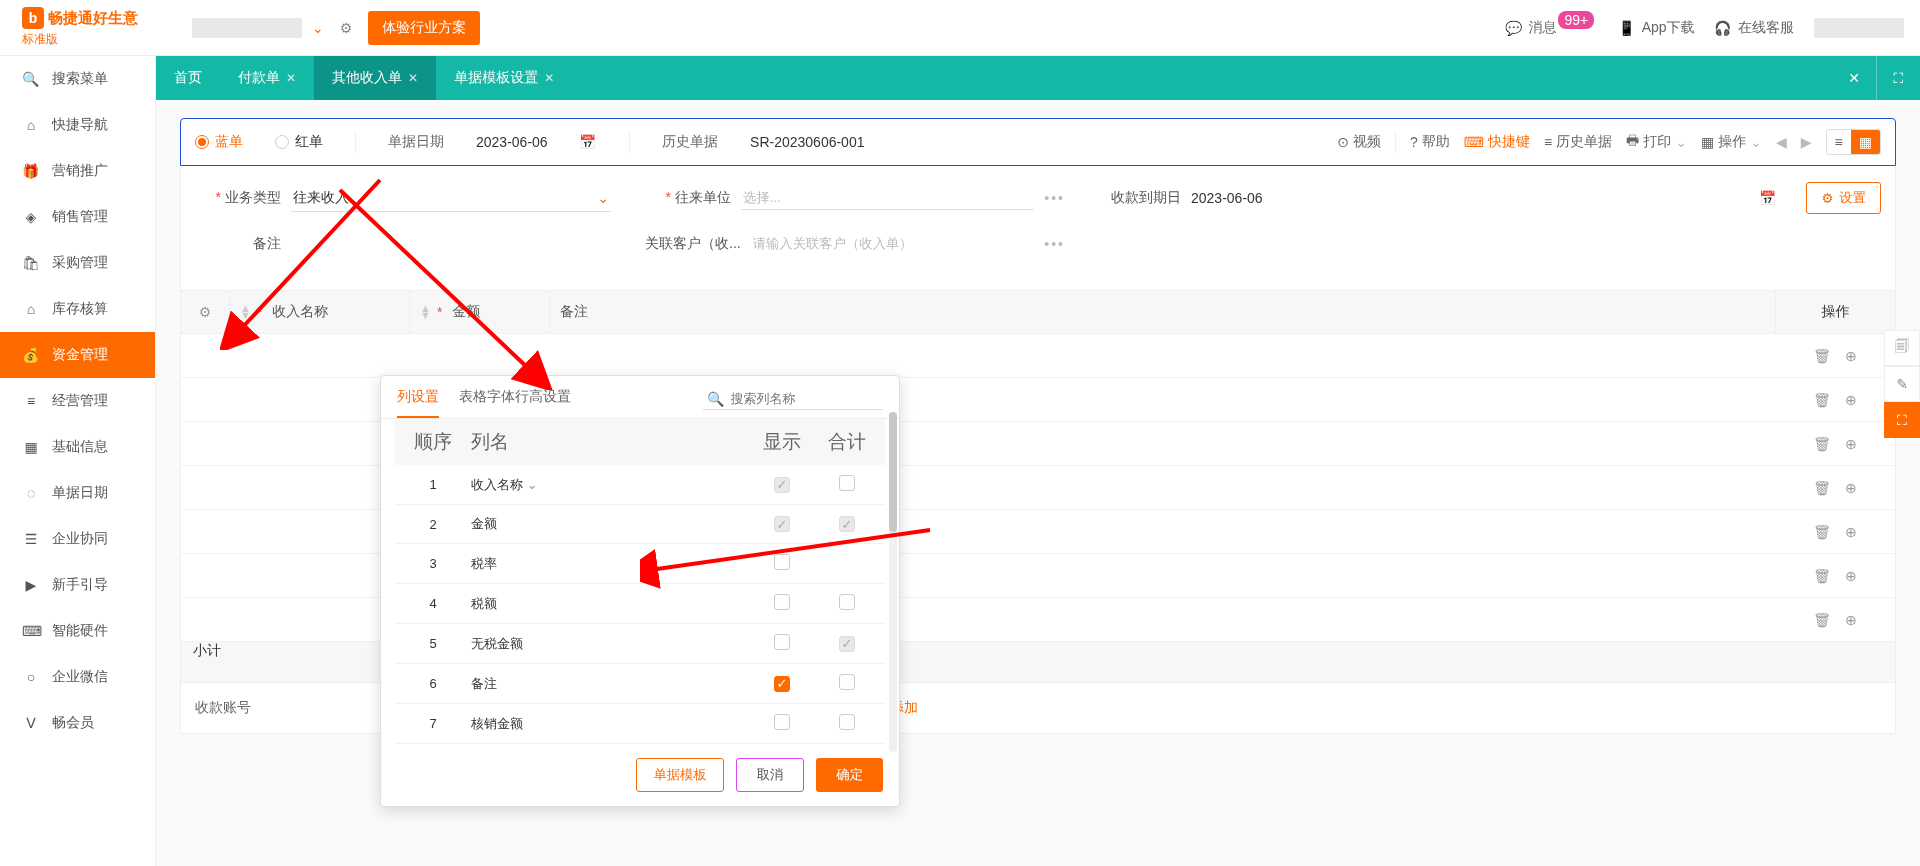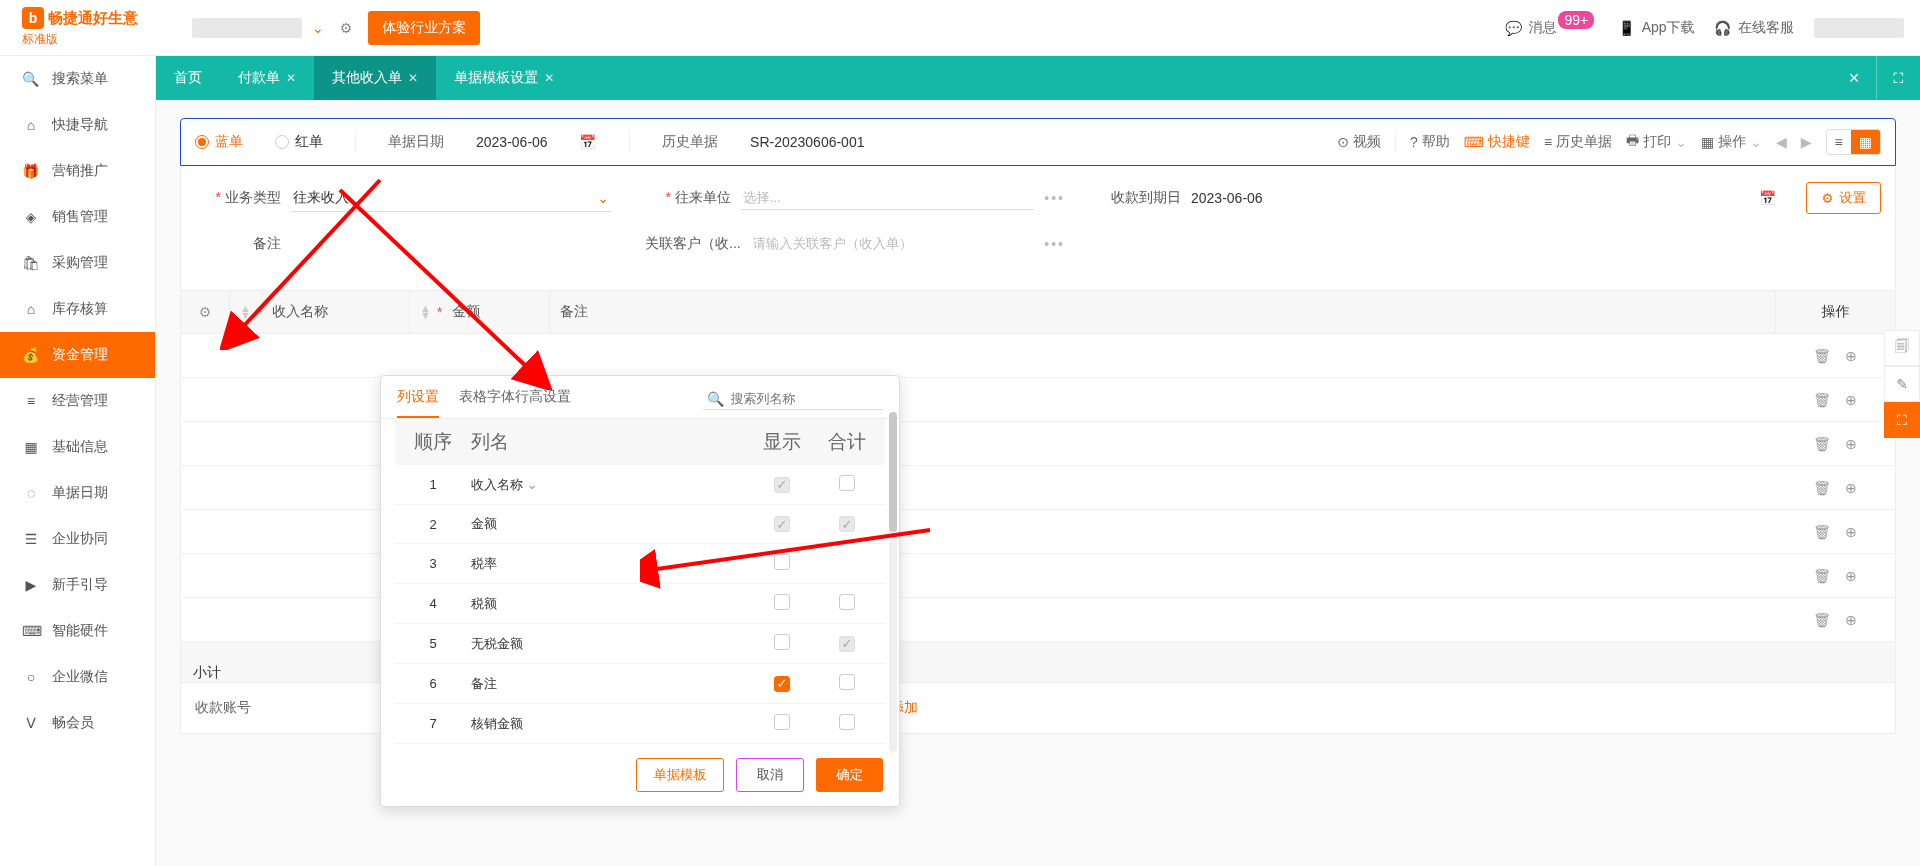--- a/index.html
+++ b/index.html
@@ -64,7 +64,7 @@
 .g-row{display:flex;border-bottom:1px solid #f2f2f2;height:44px;align-items:center}
 .g-ops{margin-left:auto;width:120px;display:flex;align-items:center;justify-content:center;gap:14px;color:#999}
 .g-ops span{cursor:pointer}
-.g-sub{background:#f7f7f7;height:40px;display:flex;align-items:flex-end;padding:0 12px;}
+.g-sub{background:#f7f7f7;height:40px;display:flex;align-items:flex-start;padding:0 12px;}
 .bottom{background:#fff;border:1px solid #eee;border-top:none;padding:16px 14px;display:flex;align-items:center;gap:40px}
 .popup{position:absolute;left:380px;top:375px;width:520px;background:#fff;border:1px solid #ddd;box-shadow:0 4px 16px rgba(0,0,0,.15);border-radius:4px;z-index:50}
 .pop-tabs{display:flex;gap:20px;padding:12px 16px 0 16px;border-bottom:1px solid #eee}

